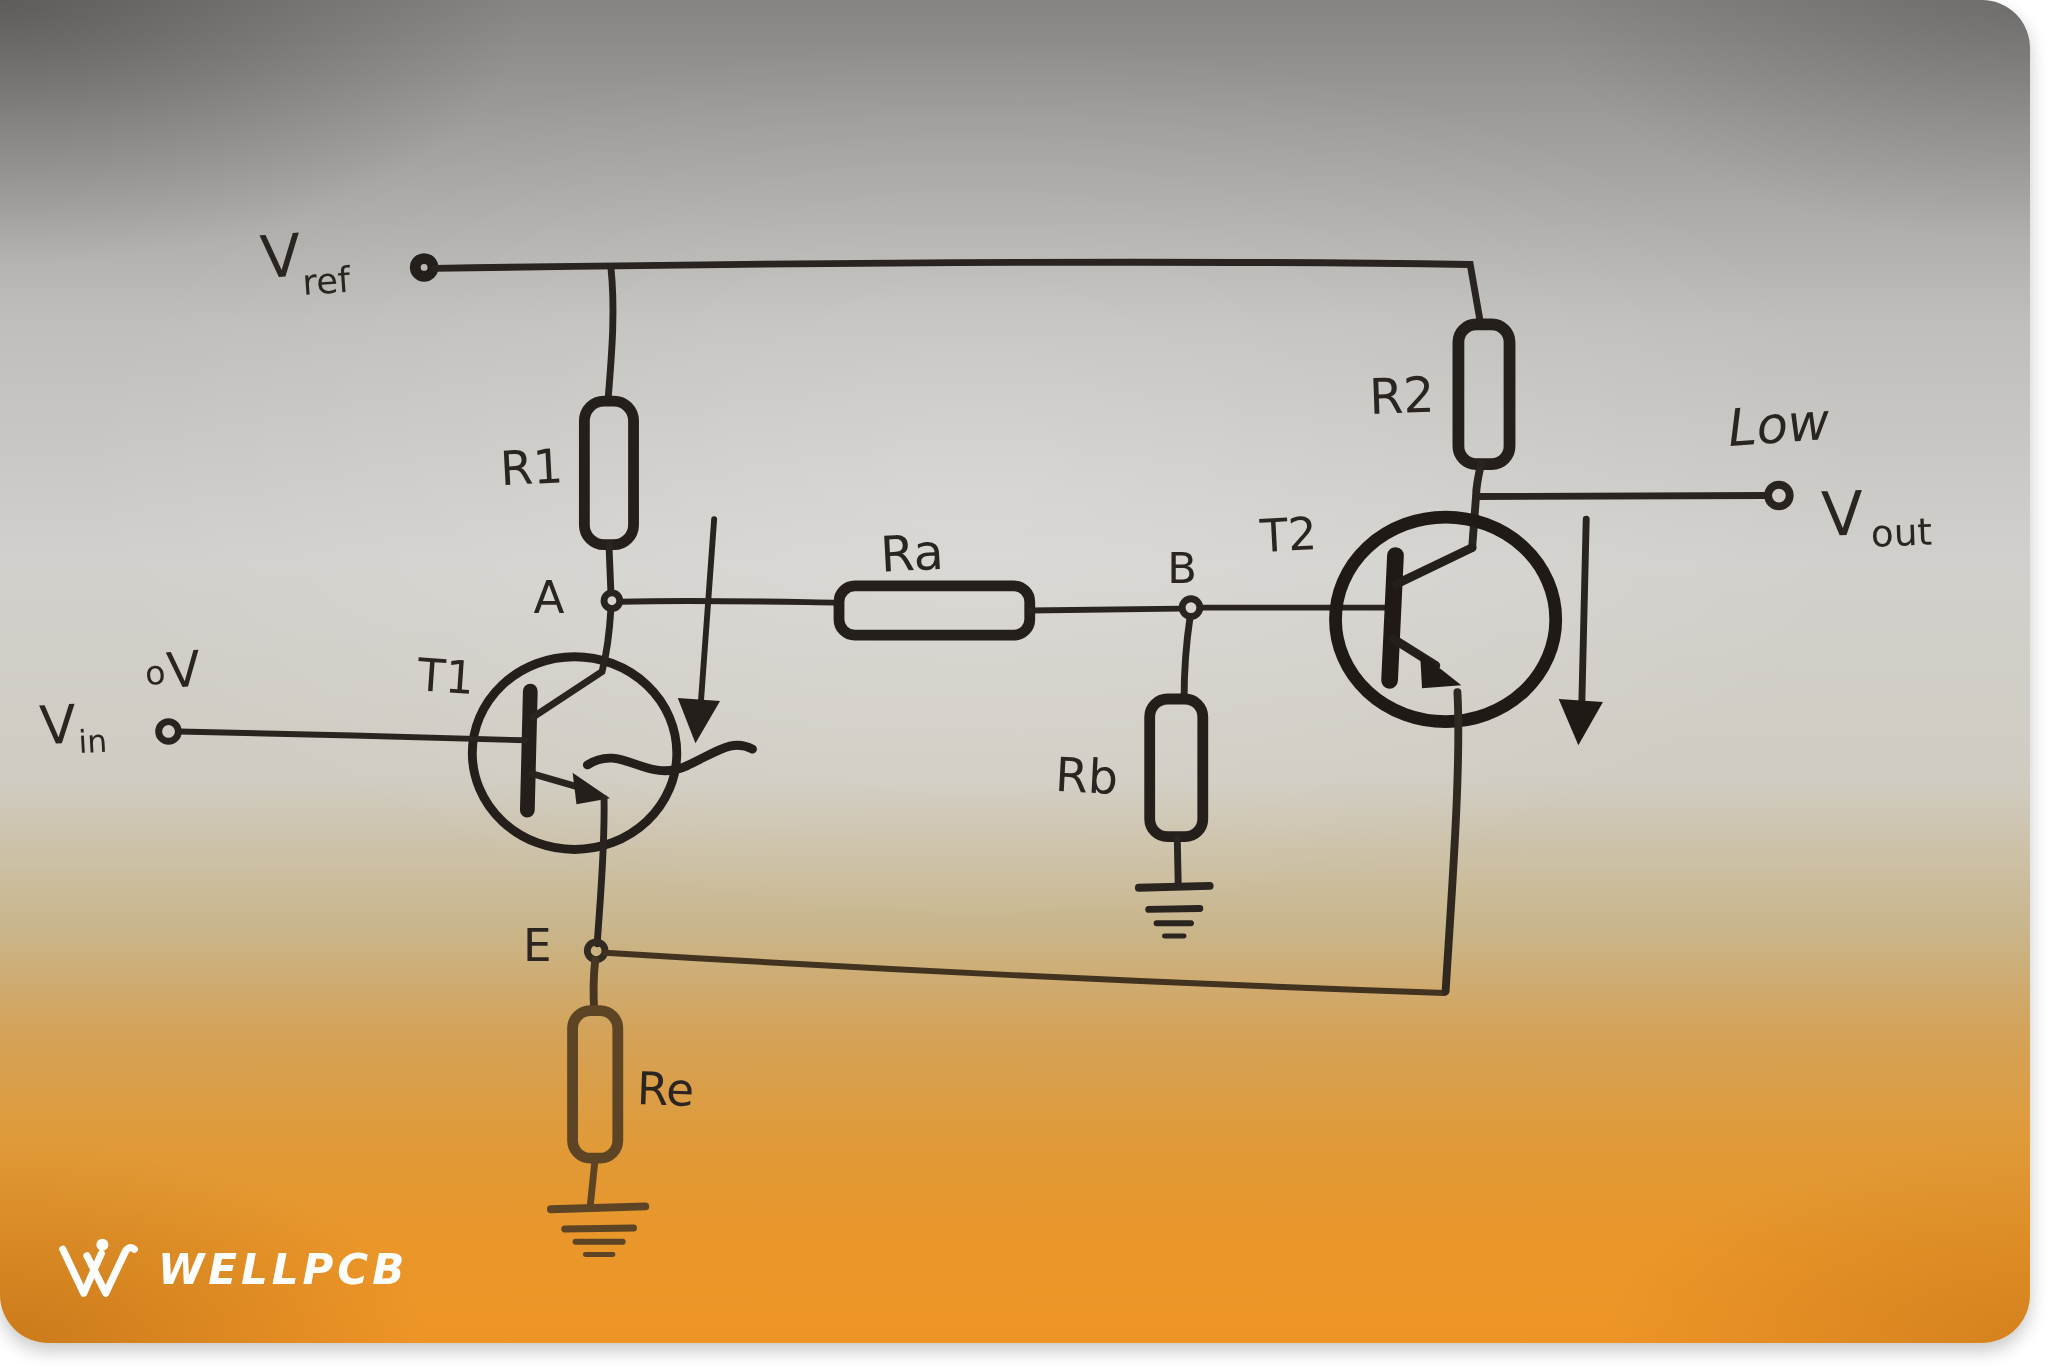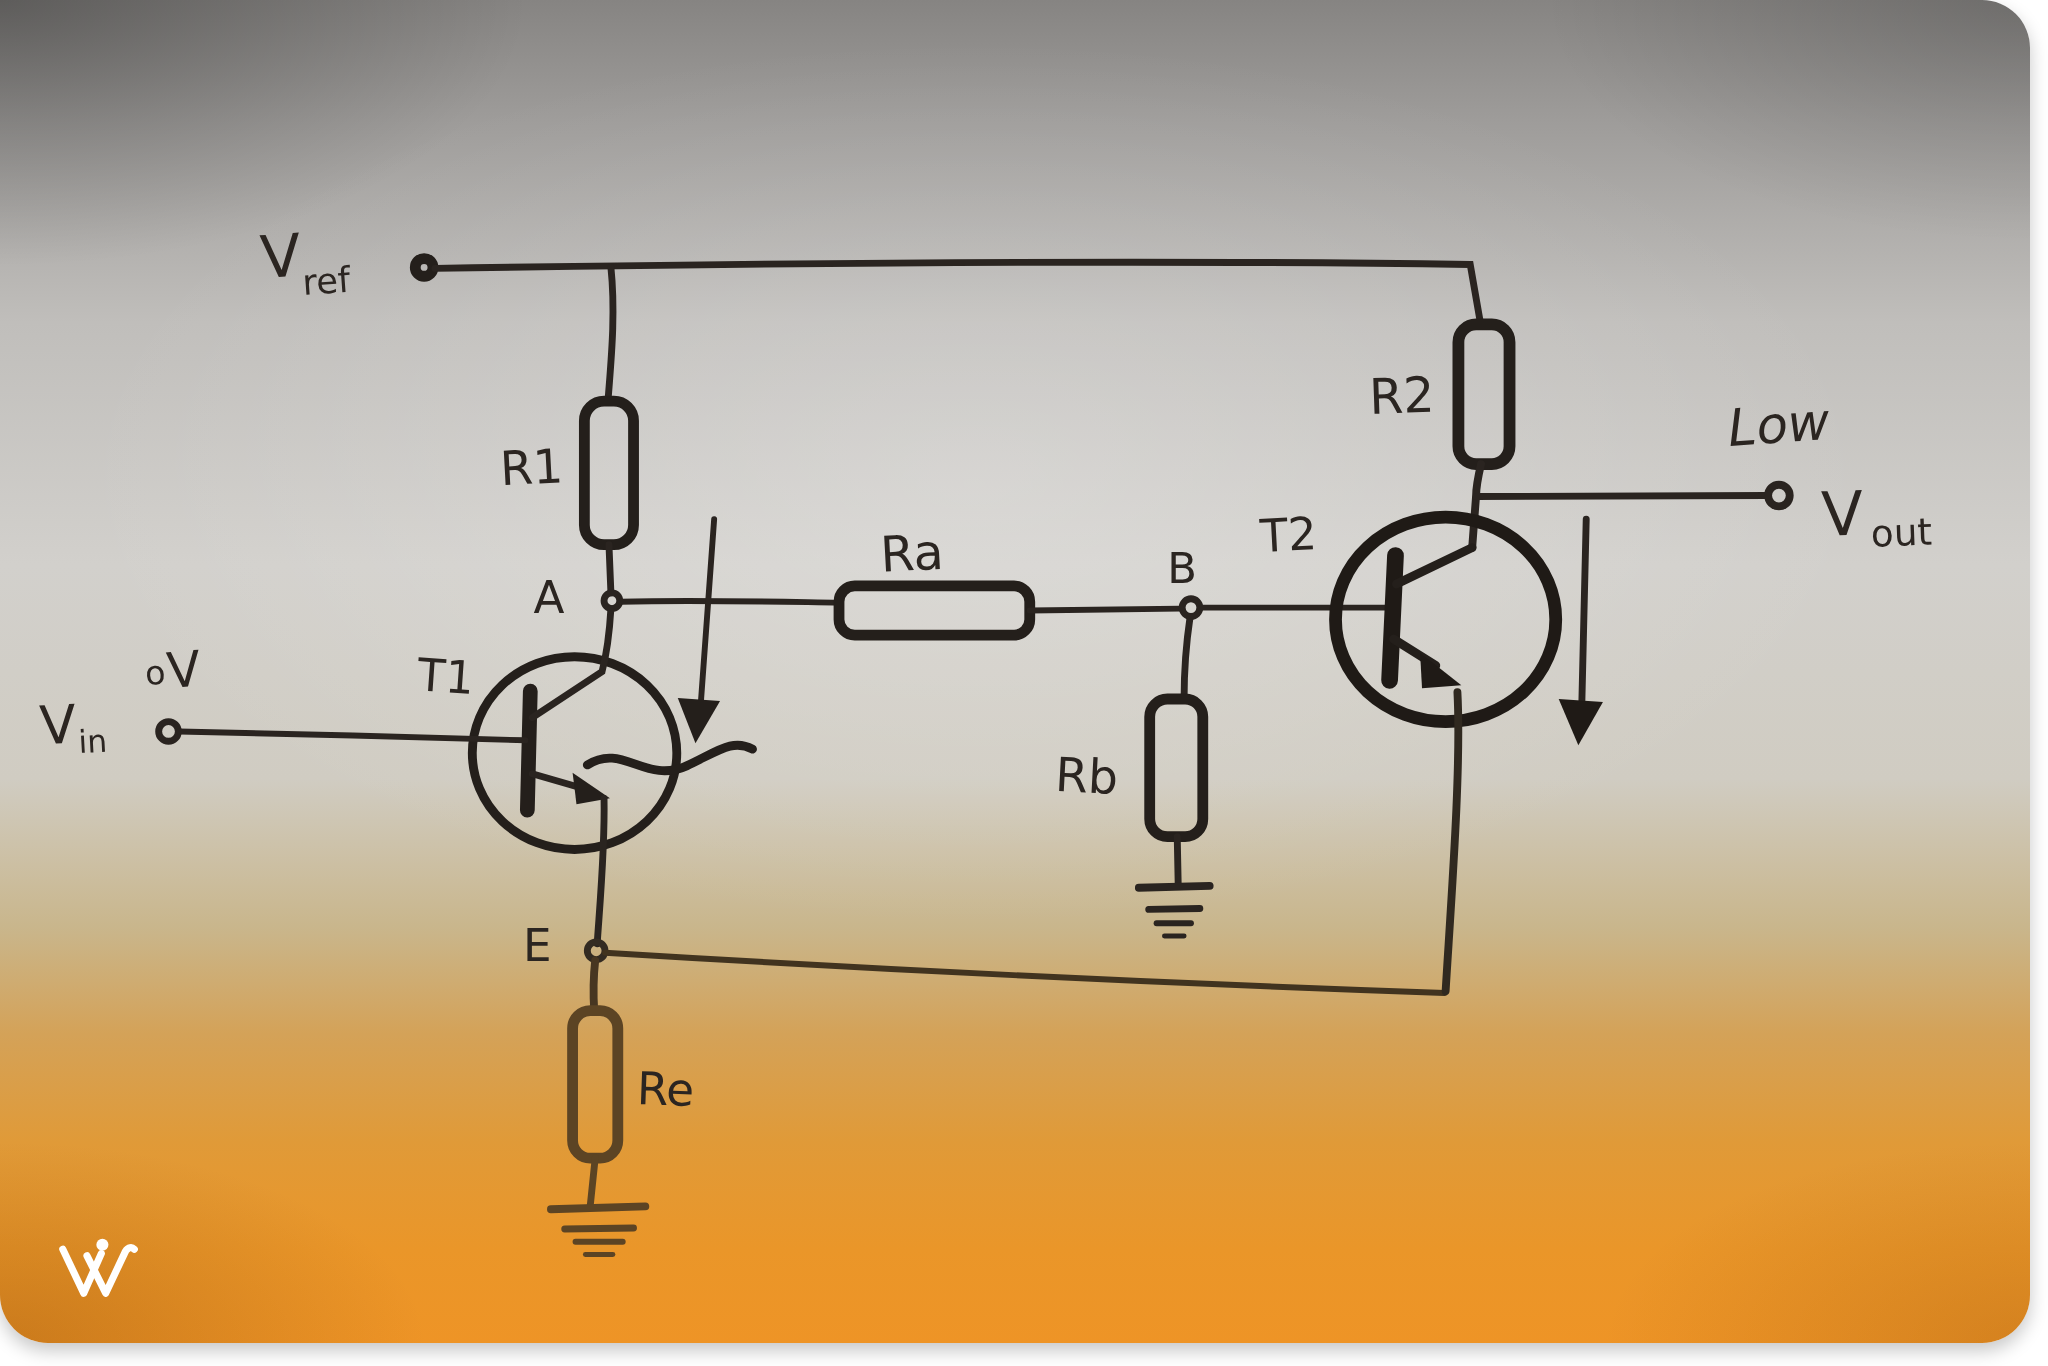--- a/index.html
+++ b/index.html
@@ -145,6 +145,7 @@
         </g>
         <circle cx="44" cy="8" r="5.5" fill="#ffffff"></circle>
       </svg>
+      <span class="brand">WELLPCB</span>
     </div>
 
   </div>

